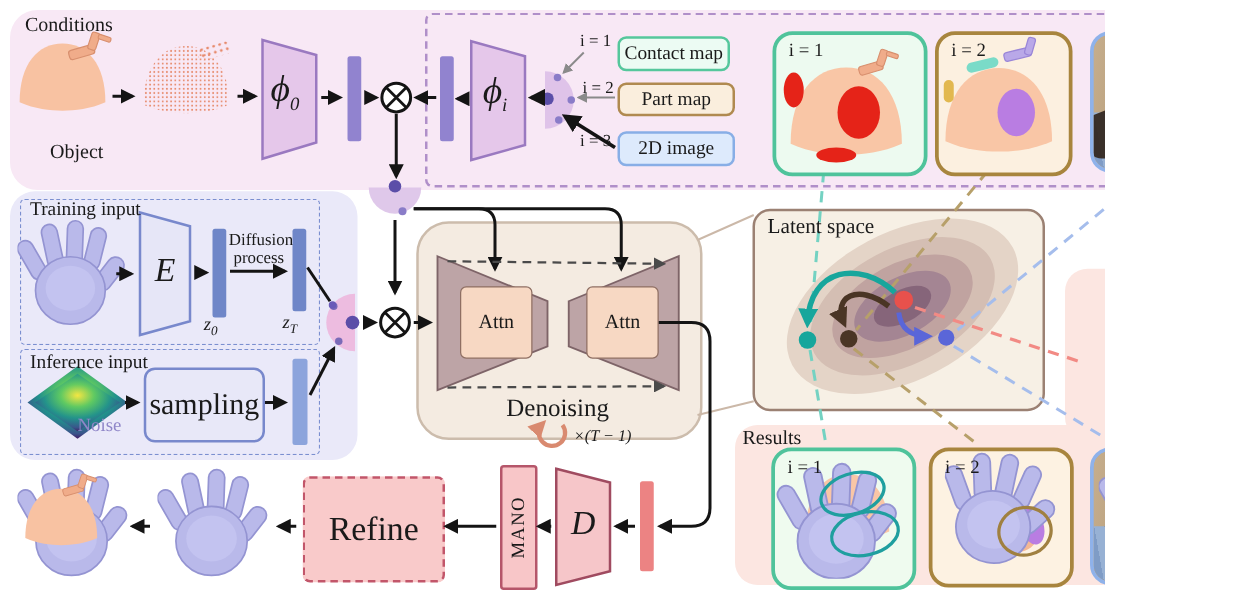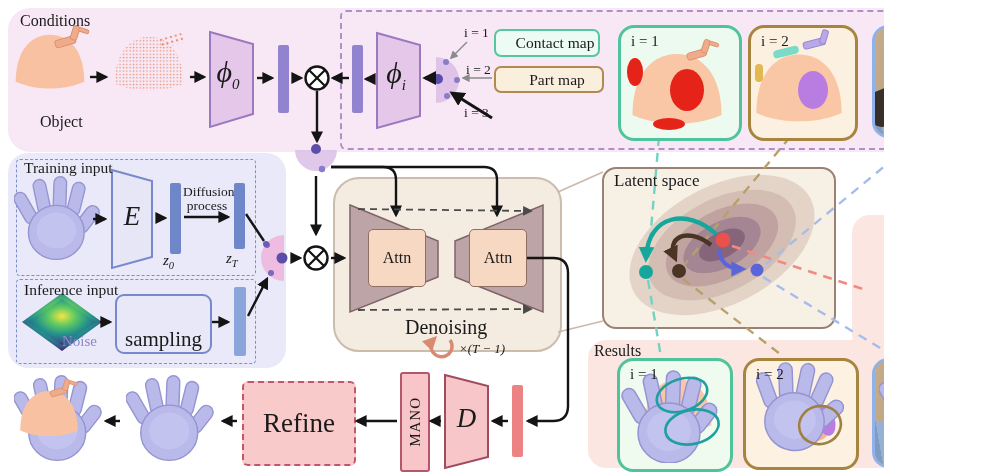--- a/index.html
+++ b/index.html
@@ -20,7 +20,7 @@
   
   .card{position:absolute;border-radius:16px;overflow:hidden;}
   .card .idx{position:absolute;left:10px;top:5px;font-size:15px;z-index:6;}
-  .opt{position:absolute;border-radius:7px;display:flex;align-items:center;justify-content:center;font-size:15.5px;padding-left:16px;}
+  .opt{position:absolute;border-radius:7px;display:flex;align-items:center;justify-content:center;font-size:15.5px;}
   
   .bar{position:absolute;border-radius:2px;}
   

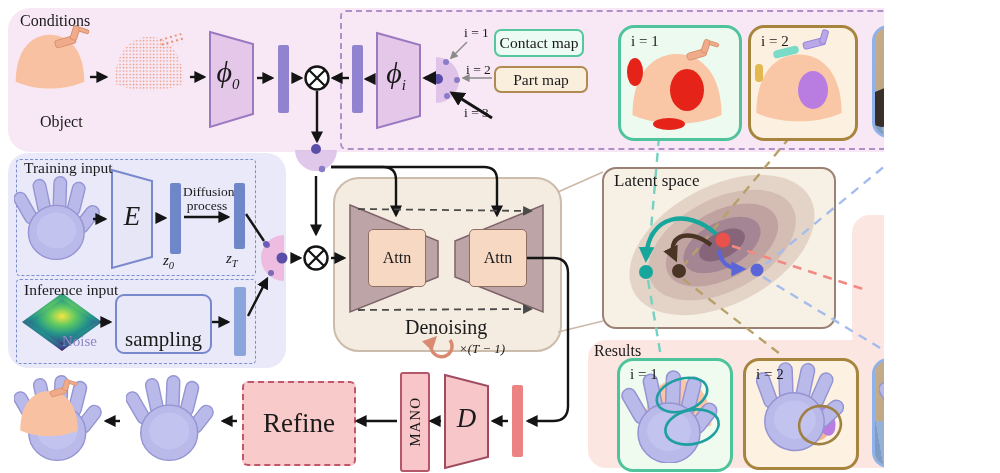--- a/index.html
+++ b/index.html
@@ -180,6 +180,9 @@
   <div class="opt z3" style="left:494px;top:66px;width:90px;height:23px;background:#faeedd;border:2px solid #b08a50;">
       <span>Part map</span>
     </div>
+  <div class="opt z3" style="left:494px;top:105px;width:90px;height:24px;background:#ddeafc;border:2px solid #88aee6;">
+      <span>2D image</span>
+    </div>
 
   <div class="card z3" style="left:618px;top:25px;width:118px;height:110px;background:#edfaf0;border:3px solid #4fc39b;">
     <svg width="112" height="104" style="position:absolute;left:0;top:0;">

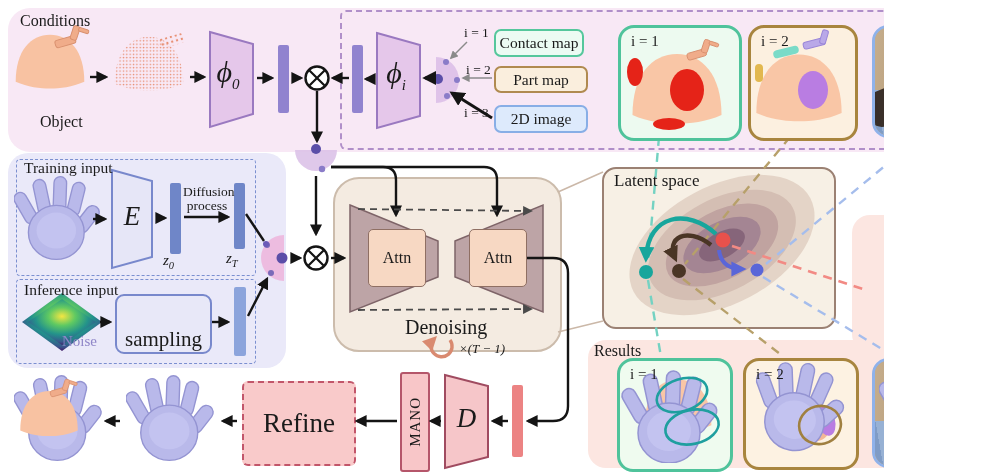--- a/index.html
+++ b/index.html
@@ -27,7 +27,7 @@
   .attn{position:absolute;background:#f7d8c3;border:1.8px solid #8f6f63;border-radius:5px;
         display:flex;align-items:center;justify-content:center;font-size:16px;}
   .samplingbox{position:absolute;background:#e8e8f8;border:2px solid #7888cc;border-radius:9px;
-        display:flex;align-items:flex-end;justify-content:center;font-size:21px;}
+        display:flex;align-items:center;justify-content:center;font-size:24px;}
   .refinebox{position:absolute;background:#f9caca;border:2.2px dashed #c2566a;border-radius:6px;
         display:flex;align-items:center;justify-content:center;font-size:27px;}
   .manobox{position:absolute;background:#f8c6c8;border:2px solid #b5566a;border-radius:3px;

